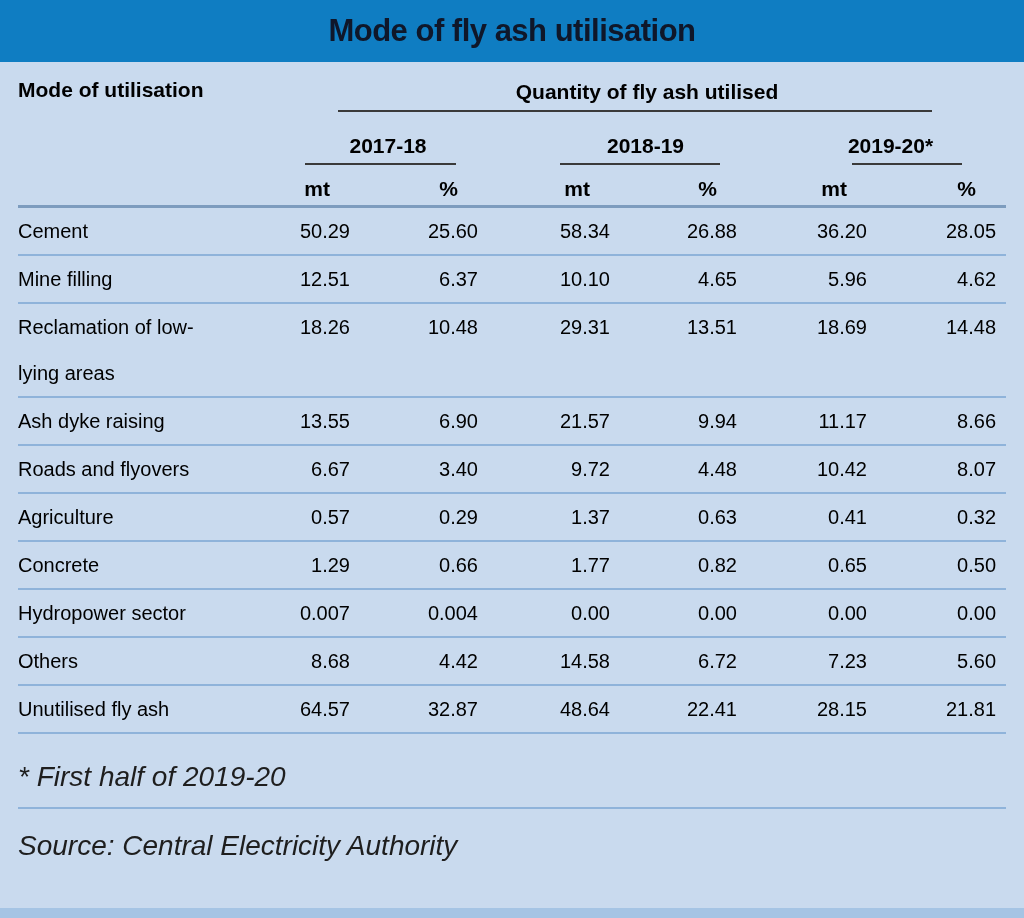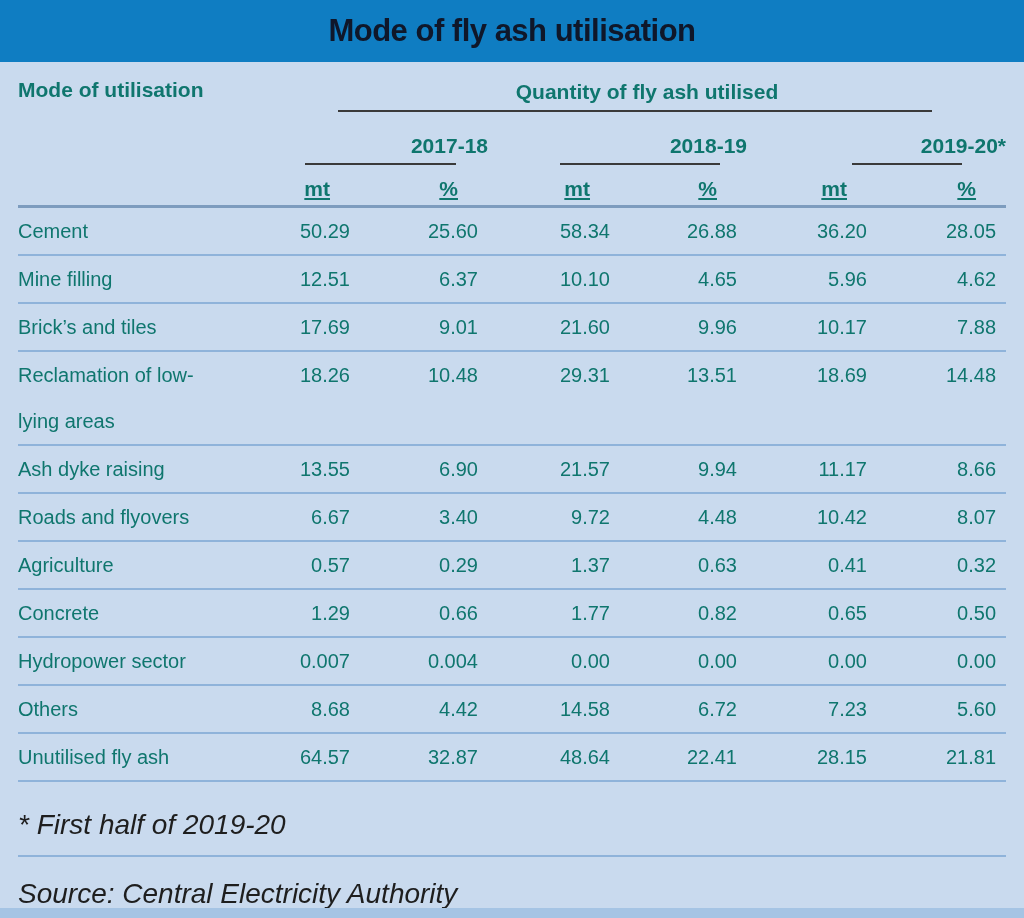--- a/index.html
+++ b/index.html
@@ -34,7 +34,7 @@
     border-collapse: collapse;
     table-layout: fixed;
     font-size: 20px;
-    color: #0f766e;
+    color: #000000;
   }
   
   thead th { font-weight: bold; font-size: 21px; }

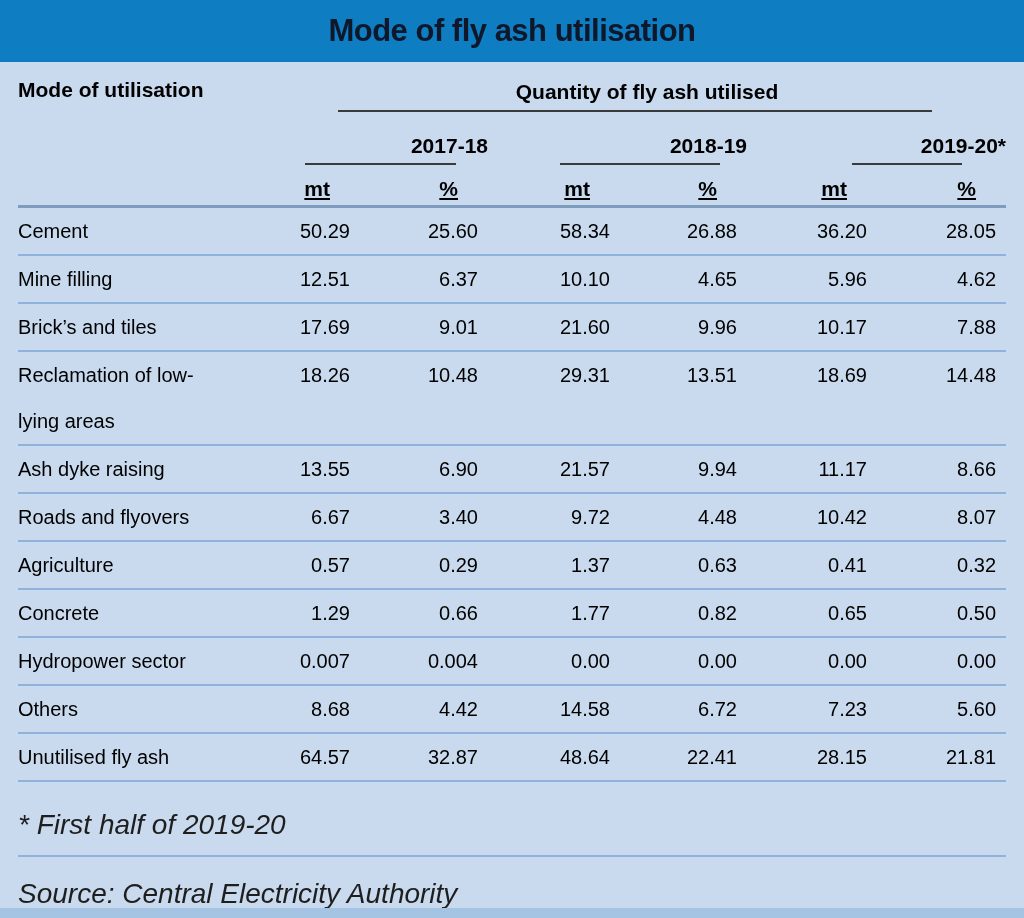--- a/index.html
+++ b/index.html
@@ -44,7 +44,7 @@
   .qty-rule { height: 0; border-bottom: 2px solid #3a3a3a; margin: 6px 74px 0 50px; }
   tr.hrow-b { height: 40px; }
   th.year-head { vertical-align: bottom; padding: 0; }
-  .yr-label { display: block; text-align: right; }
+  .yr-label { display: block; text-align: center; }
   .yr1 .yr-label { padding-left: 0; }
   .yr2 .yr-label { padding-left: 56px; }
   .yr3 .yr-label { padding-left: 28px; margin-top: 22px; }

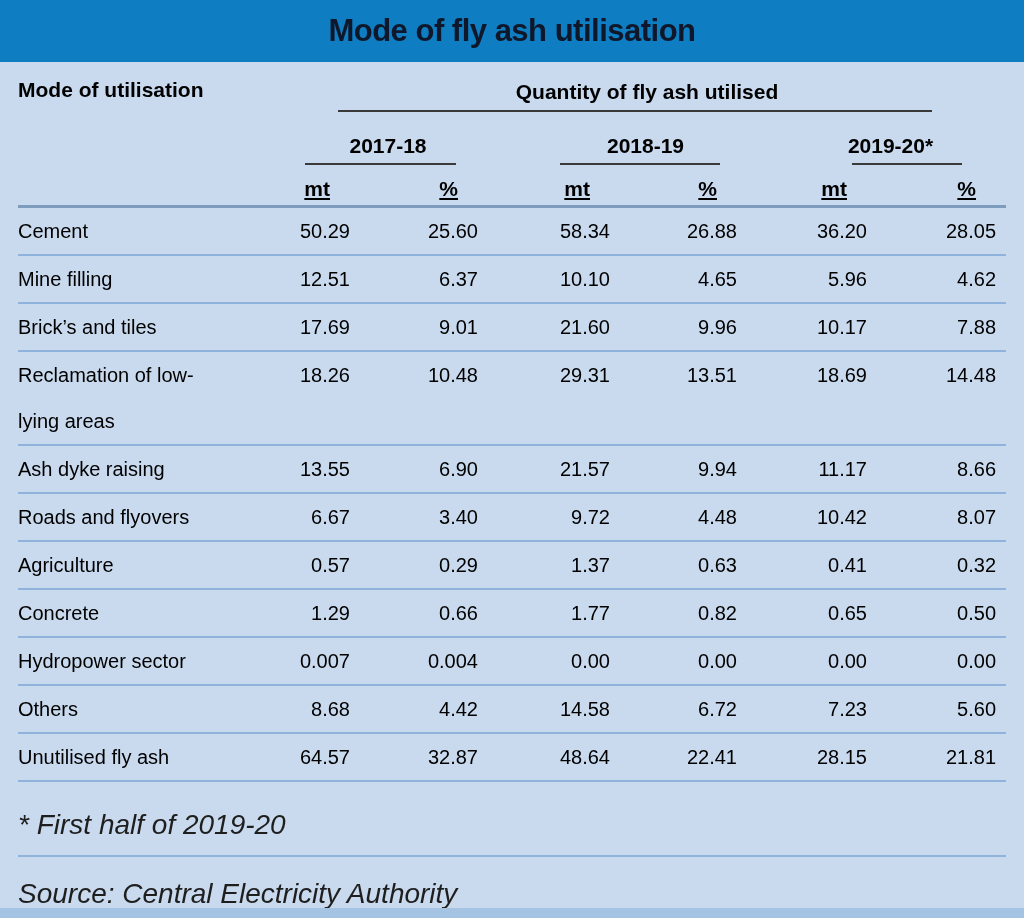--- a/index.html
+++ b/index.html
@@ -52,7 +52,7 @@
   .yr1 .yr-rule { margin-left: 17px;  margin-right: 32px; }
   .yr2 .yr-rule { margin-left: 72px;  margin-right: 27px; }
   .yr3 .yr-rule { margin-left: 105px; margin-right: 44px; }
-  tr.hrow-c { height: 41px; text-decoration: underline; }
+  tr.hrow-c { height: 41px; }
   tr.hrow-c th { border-bottom: 3px solid #7d9cbe; }
   th.unit-head { text-align: right; padding: 10px 30px 4px 0; vertical-align: bottom; }
   

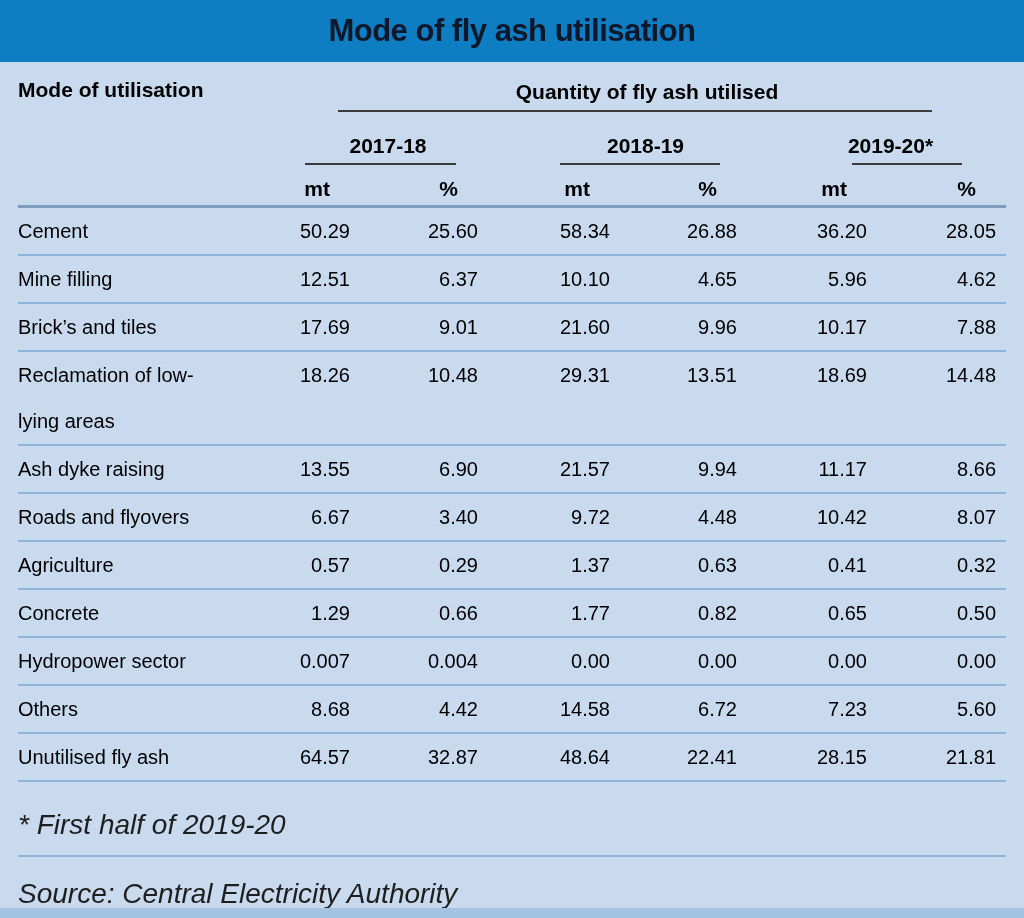--- a/index.html
+++ b/index.html
@@ -151,15 +151,6 @@
           <td class="num">4.62</td>
         </tr>
         <tr class="data-row">
-          <th class="row-label"><span class="label-text">Brick’s and tiles</span></th>
-          <td class="num">17.69</td>
-          <td class="num">9.01</td>
-          <td class="num">21.60</td>
-          <td class="num">9.96</td>
-          <td class="num">10.17</td>
-          <td class="num">7.88</td>
-        </tr>
-        <tr class="data-row">
           <th class="row-label"><span class="label-text">Reclamation of low-lying areas</span></th>
           <td class="num">18.26</td>
           <td class="num">10.48</td>

